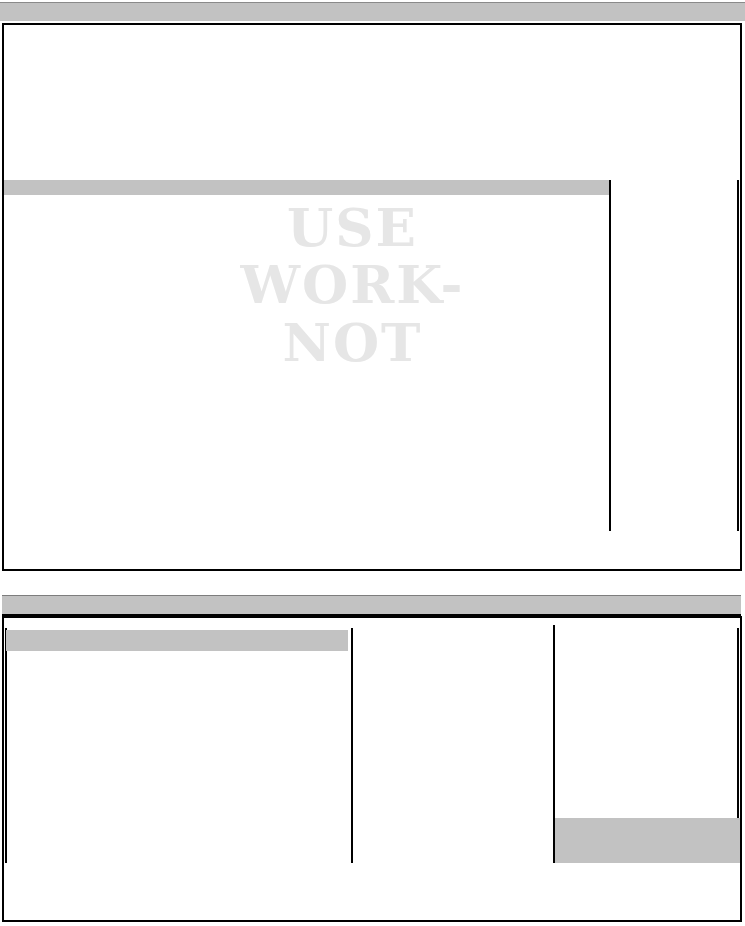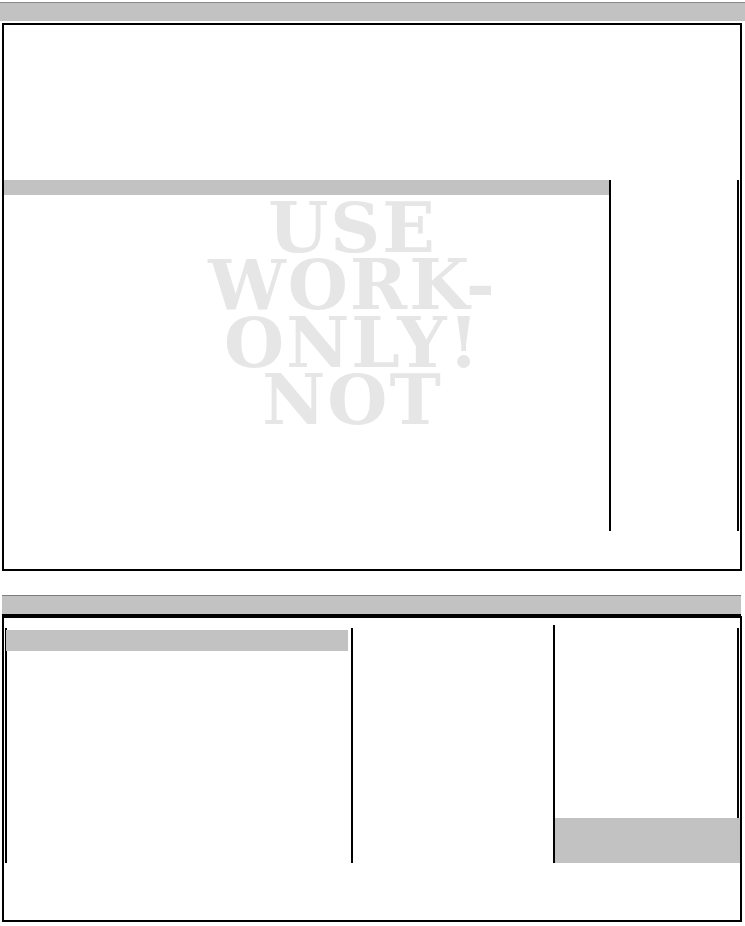--- a/index.html
+++ b/index.html
@@ -27,7 +27,7 @@
     color: #e6e6e6;
     font-family: "DejaVu Serif", serif;
     font-weight: bold;
-    font-size: 69px;
+    font-size: 53px;
     line-height: 57.3px;
     letter-spacing: 2px;
     user-select: none;

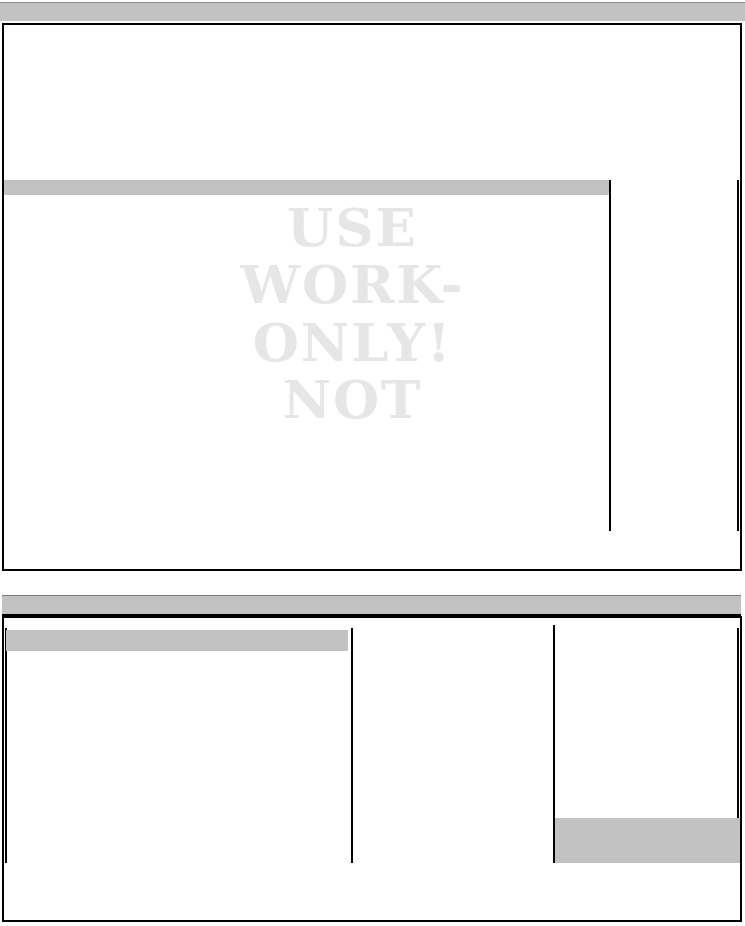--- a/index.html
+++ b/index.html
@@ -81,7 +81,6 @@
   <div class="watermark">
     <div class="wline">USE</div>
     <div class="wline">WORK-</div>
-    <div class="wline">ONLY!</div>
     <div class="wline">NOT</div>
   </div>
 

